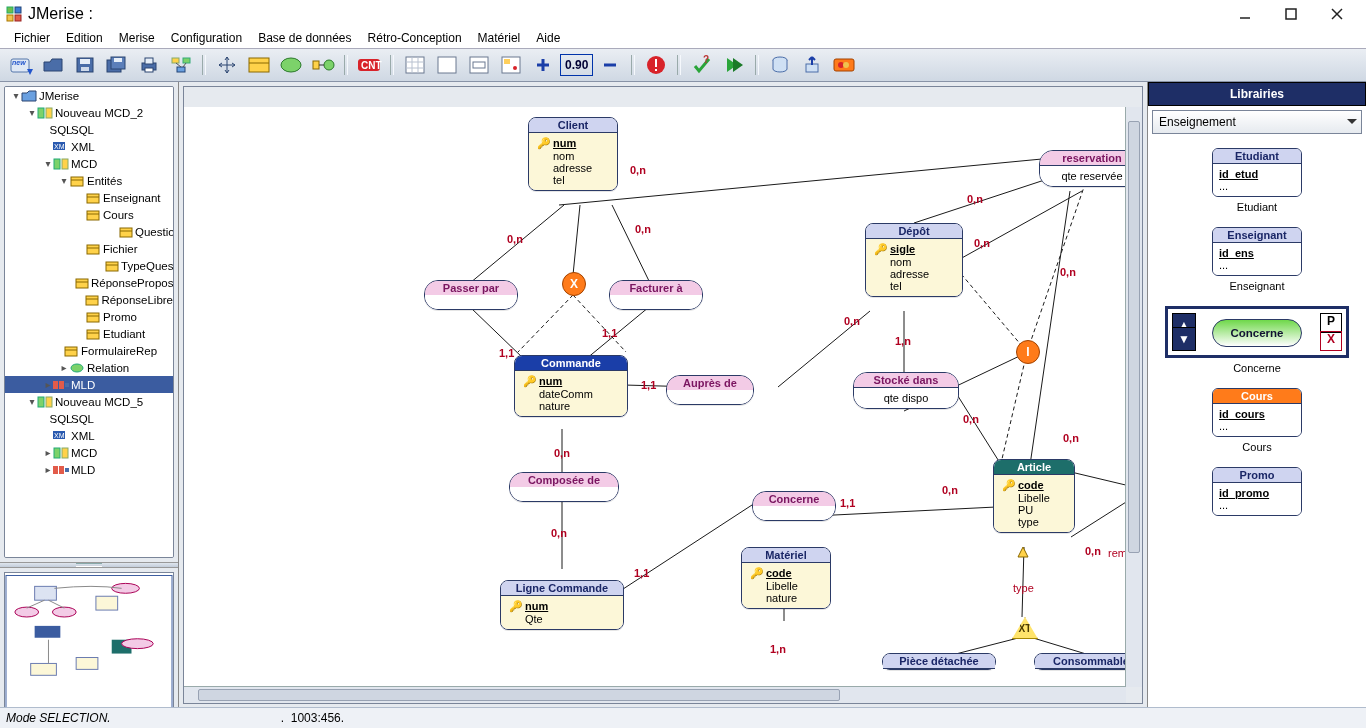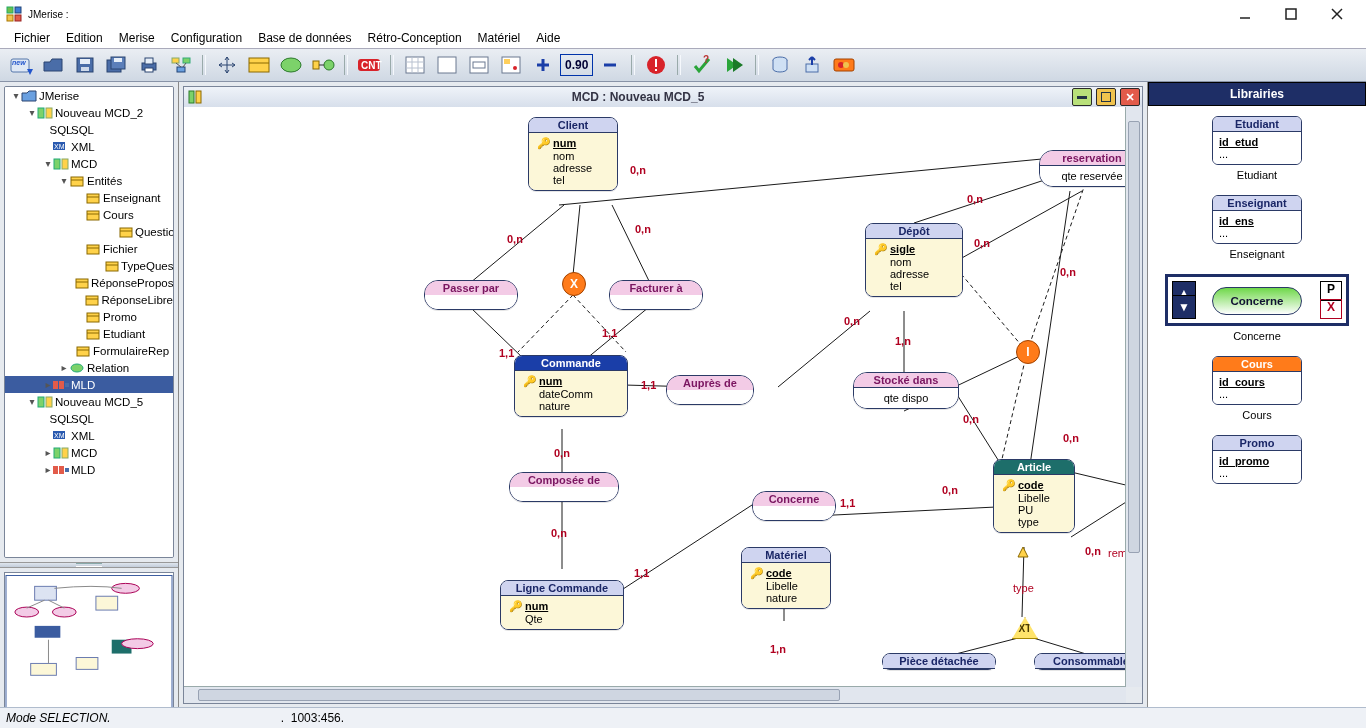--- a/index.html
+++ b/index.html
@@ -6,7 +6,7 @@
   
   .titlebar{height:28px;display:flex;align-items:center;padding:0 6px;background:#fff}
   .titlebar .logo{width:16px;height:16px;margin-right:6px;display:inline-flex;align-items:center;justify-content:center}
-  .titlebar .title{font-size:10px}
+  .titlebar .title{font-size:16px}
   .titlebar .spacer{flex:1}
   .winbtn{width:46px;height:28px;display:inline-flex;align-items:center;justify-content:center}
   .menubar{height:20px;background:#fff;display:flex;align-items:center;padding:0 6px;gap:0}

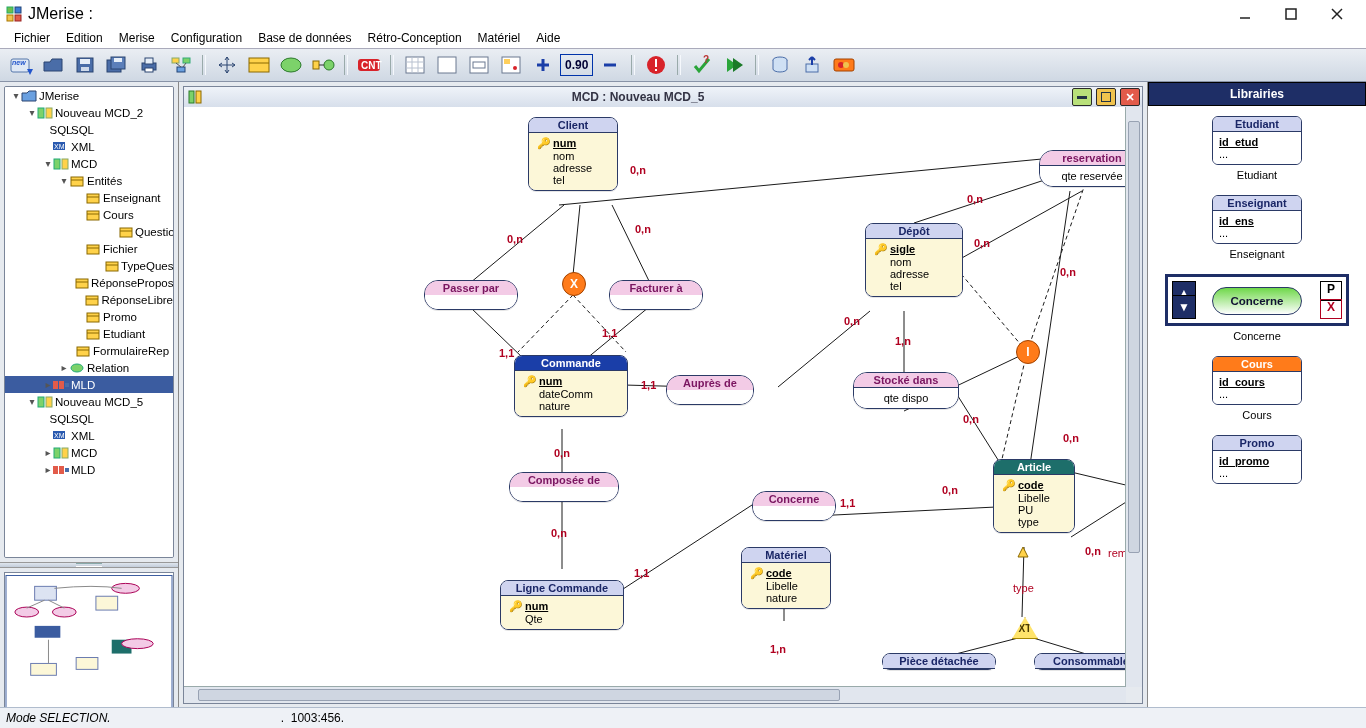--- a/index.html
+++ b/index.html
@@ -530,26 +530,6 @@
 
   <div class="center">
     <div class="mdiwrap">
-      <div class="mdititle">
-        <span class="icon">
-            <svg width="14" height="14">
-              <rect x="1" y="1" width="5" height="12" fill="#7cd26a" stroke="#2a7a2a"></rect>
-              <rect x="8" y="1" width="5" height="12" fill="#ffd24a" stroke="#8a6800"></rect>
-            </svg>
-          </span>
-        <span class="t">MCD : Nouveau MCD_5</span>
-        <span class="mdiwinbtn mdi-min">
-            <svg width="10" height="3">
-              <rect width="10" height="3" fill="#234"></rect>
-            </svg>
-          </span>
-        <span class="mdiwinbtn mdi-max">
-            <svg width="10" height="10">
-              <rect x="0" y="0" width="10" height="10" fill="none" stroke="#234" stroke-width="2"></rect>
-            </svg>
-          </span>
-        <span class="mdiwinbtn mdi-close">✕</span>
-      </div>
       <div class="canvas" id="canvas">
         <svg class="wires" id="wires">
             <line x1="380" y1="98" x2="286" y2="176" stroke="#1a1a1a" stroke-width="1"></line>

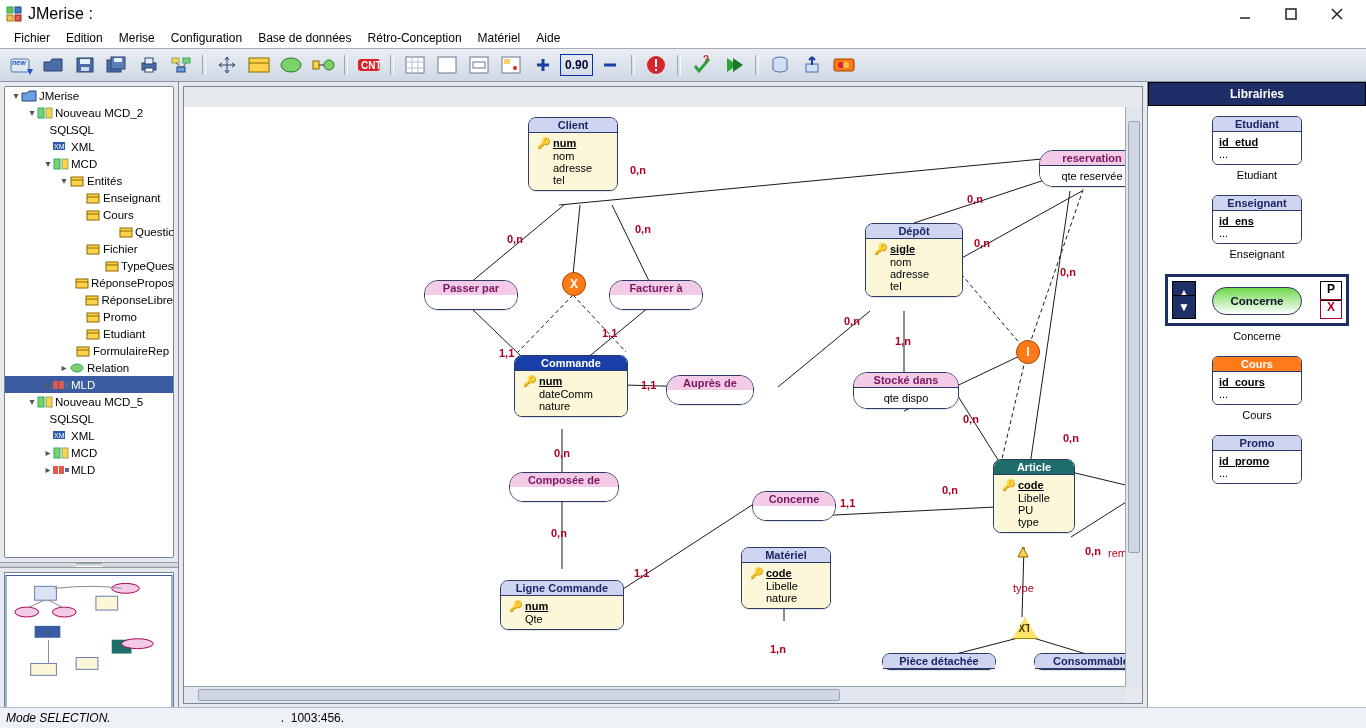--- a/index.html
+++ b/index.html
@@ -689,6 +689,9 @@
 
   <div class="rightpane">
     <div class="titlebar2">Librairies</div>
+    <div class="libsel">
+        <span>Enseignement</span>
+      </div>
     <div class="liblist" id="liblist">
         <div class="lib-ent">
           <span class="h">Etudiant</span>

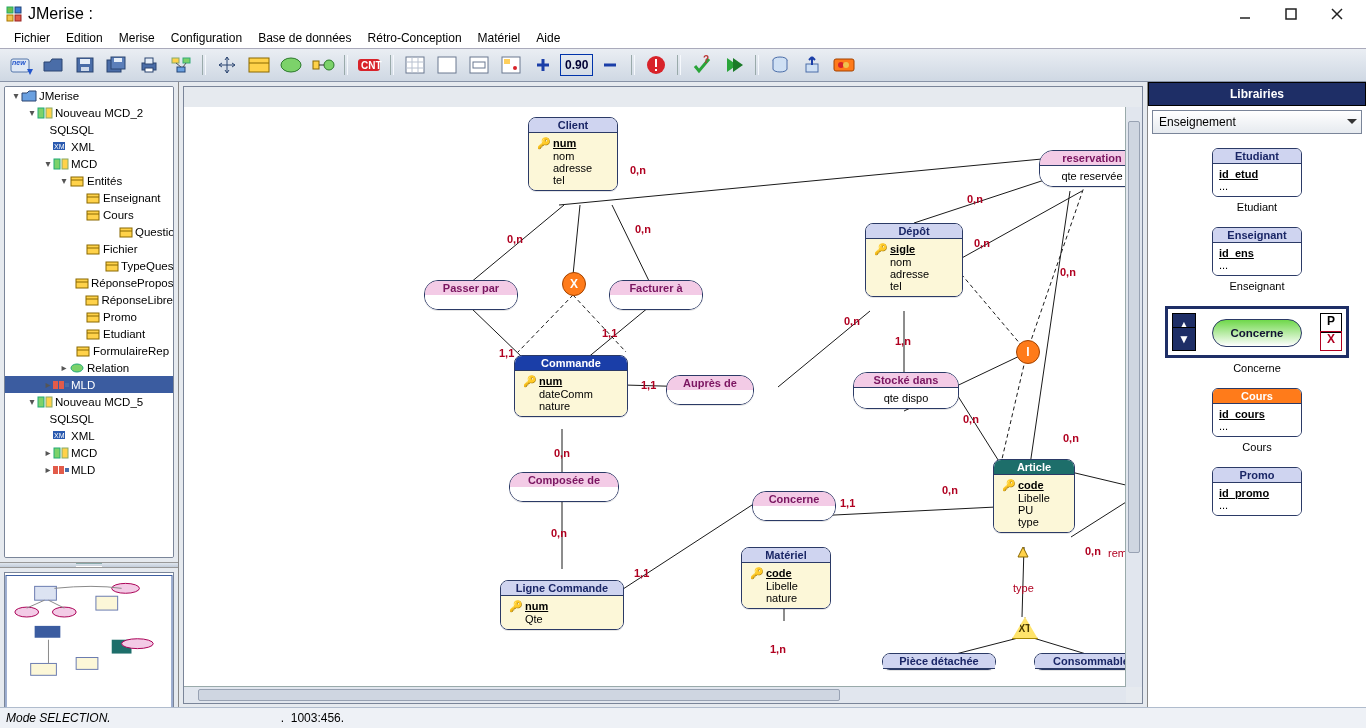--- a/index.html
+++ b/index.html
@@ -427,7 +427,7 @@
           </span>
           <span>Etudiant</span>
         </div>
-        <div class="treerow" style="padding-left: 60px;">
+        <div class="treerow" style="padding-left: 48px;">
           <span class="tarrow"></span>
           <span class="ticon">
             <svg width="14" height="12">

